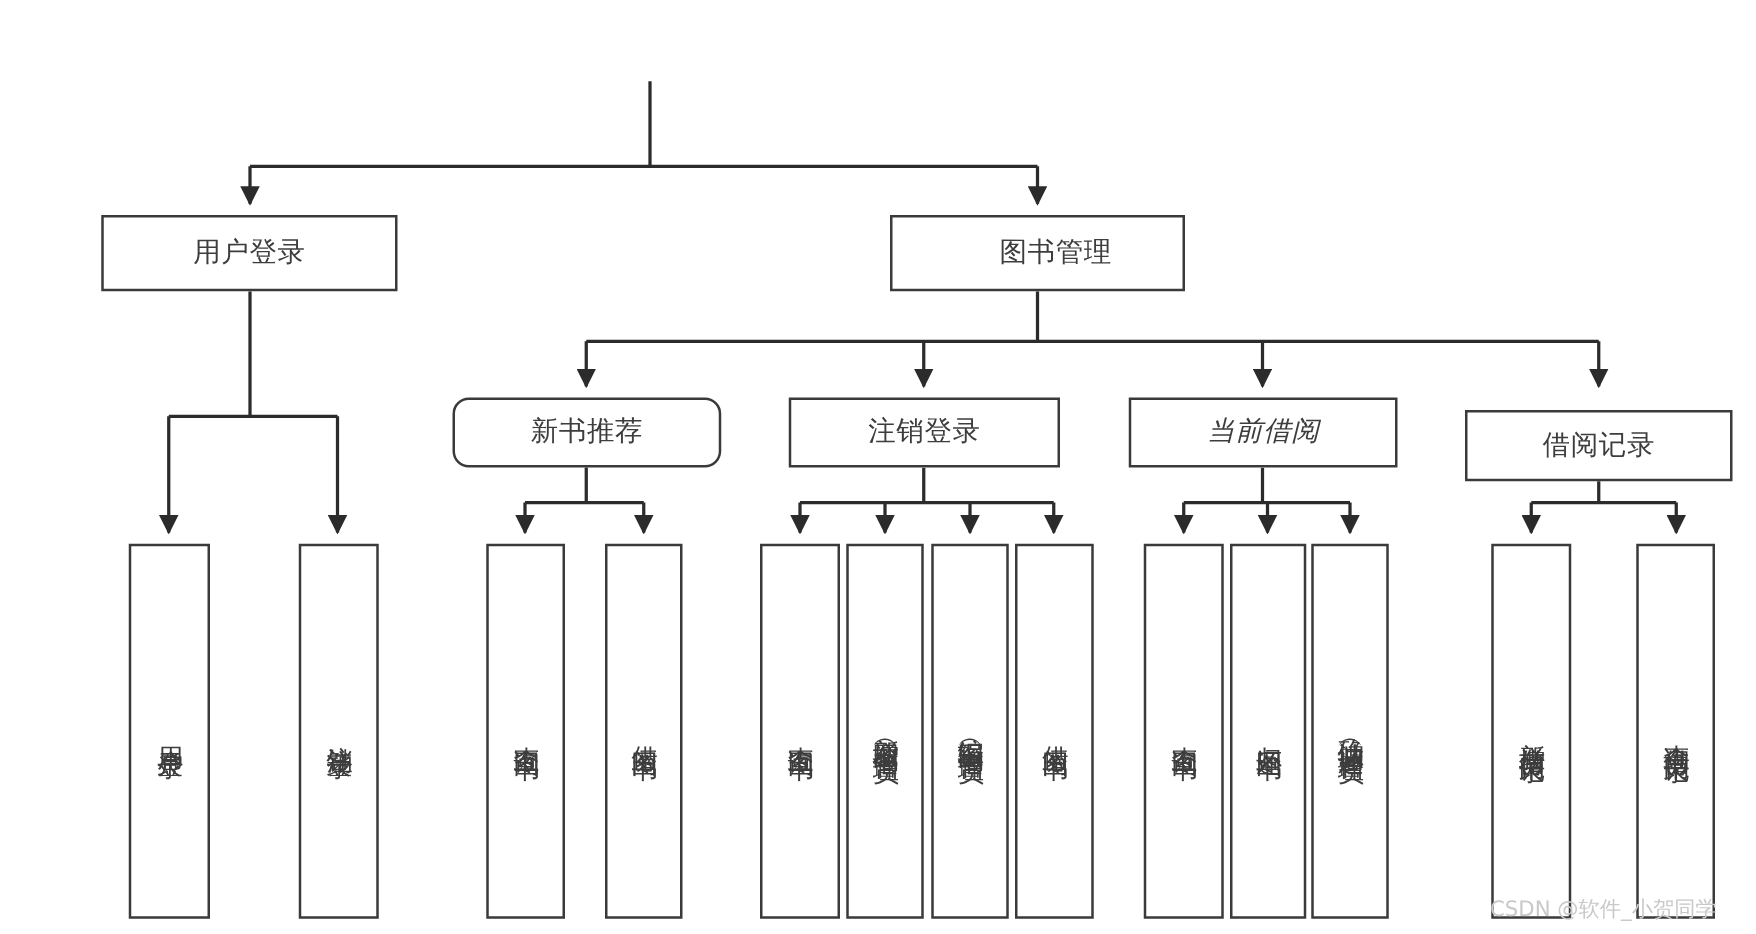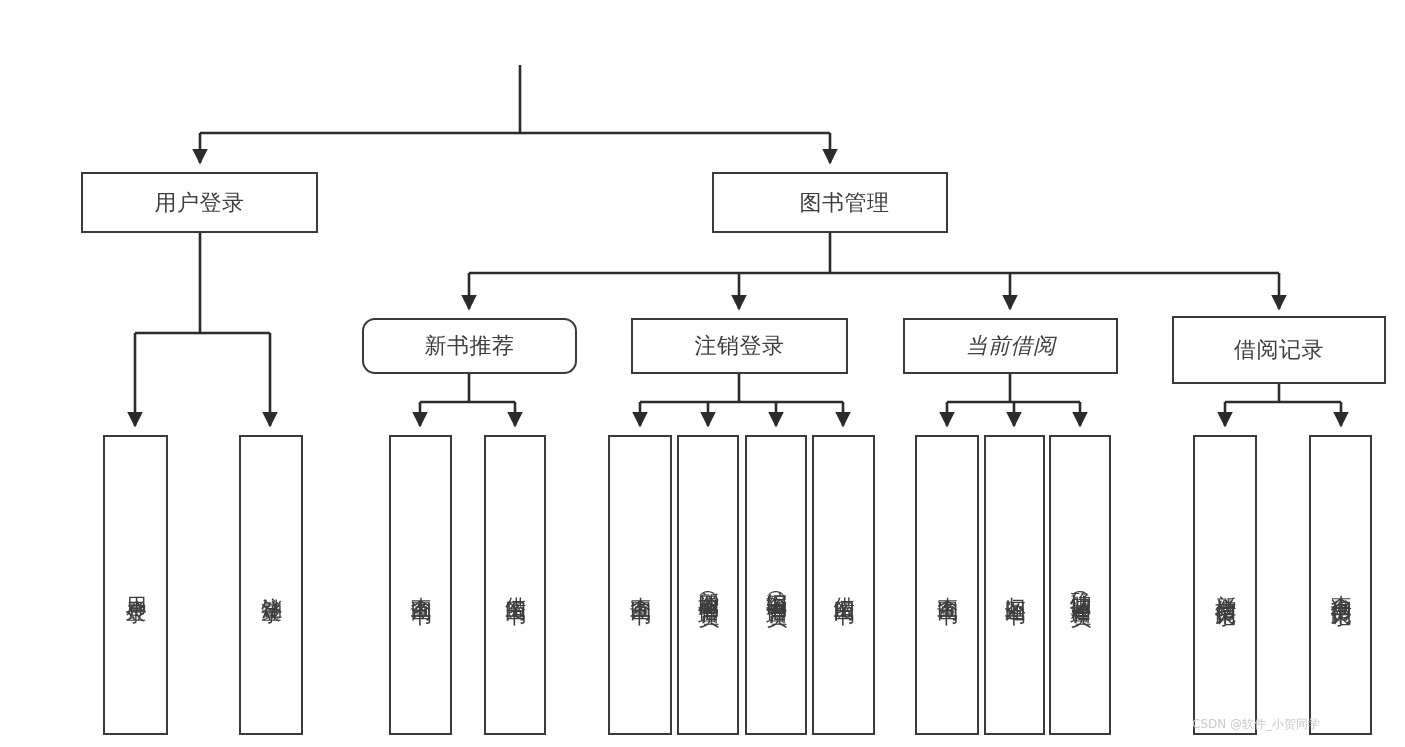--- a/index.html
+++ b/index.html
@@ -156,7 +156,7 @@
     <span class="lbl">当前借阅</span>
   </div>
 
-  <div class="node horiz" style="left:1172px; top:316px; width:214px; height:68px;">
+  <div class="node horiz" style="left:1172px; top:328px; width:214px; height:57px;">
     <span class="lbl">借阅记录</span>
   </div>
 

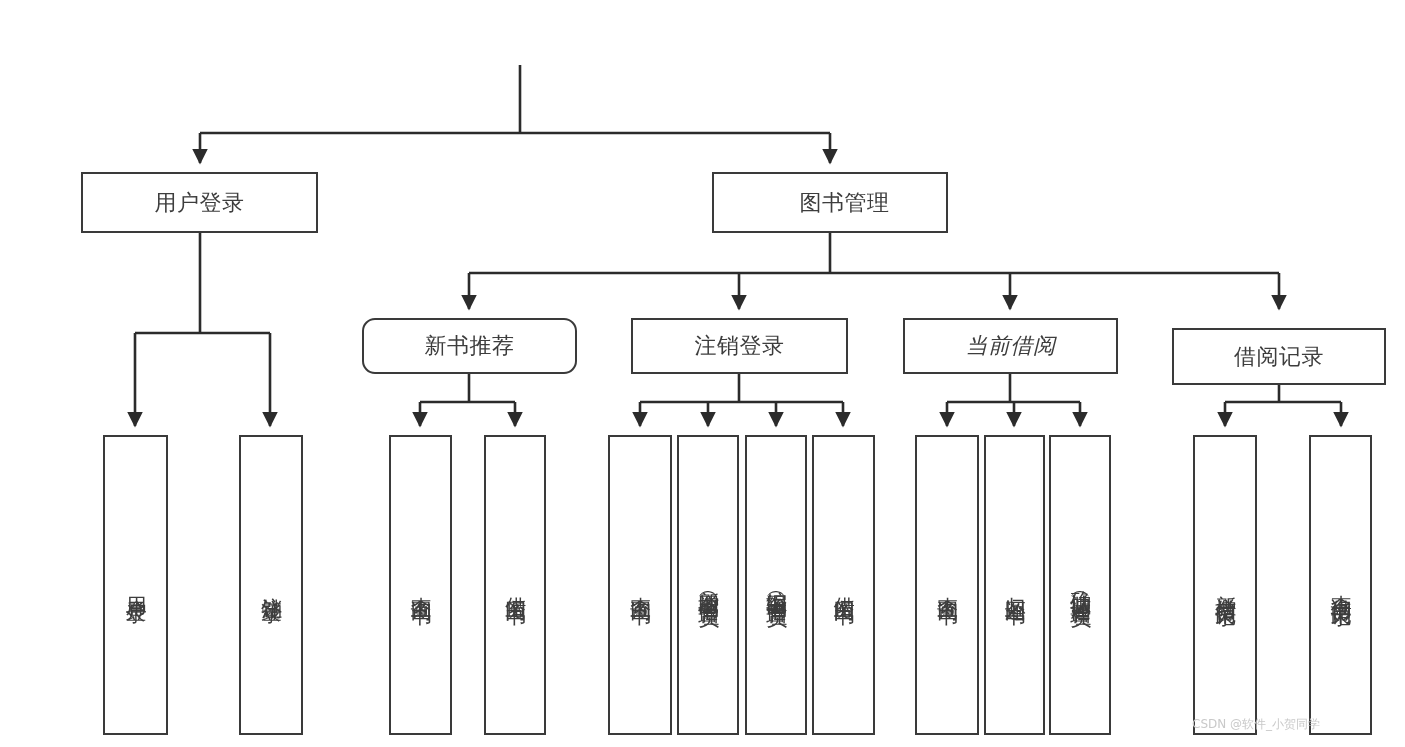--- a/index.html
+++ b/index.html
@@ -70,7 +70,7 @@
     position: absolute;
     left: 1192px;
     top: 716px;
-    font-size: 12px;
+    font-size: 17px;
     color: #c9c9c9;
     white-space: nowrap;
     z-index: 5;

